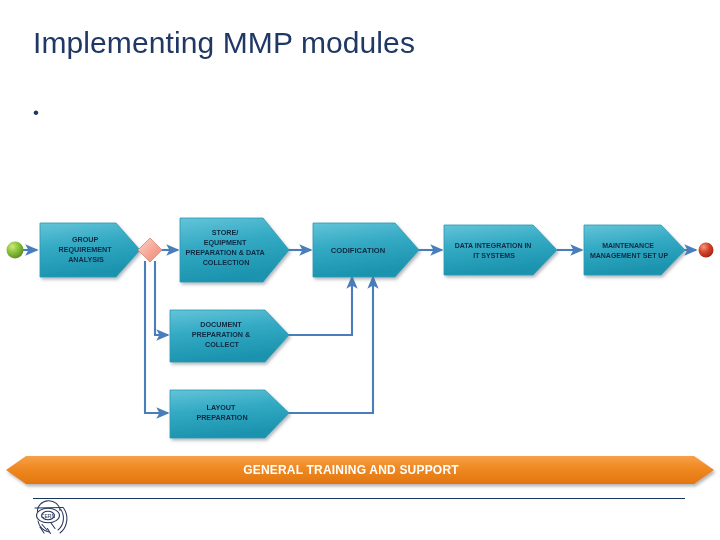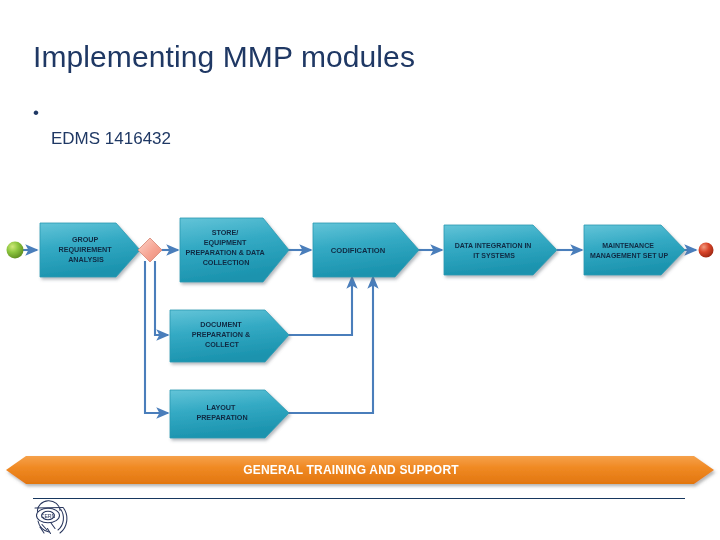--- a/index.html
+++ b/index.html
@@ -13,7 +13,7 @@
   #slide{position:relative;width:720px;height:540px;}
 
   .slide-title{
-    position:absolute;left:33px;top:40px;
+    position:absolute;left:33px;top:26px;
     font-size:30px;line-height:34px;
     color:#1F3864;
     letter-spacing:0.1px;

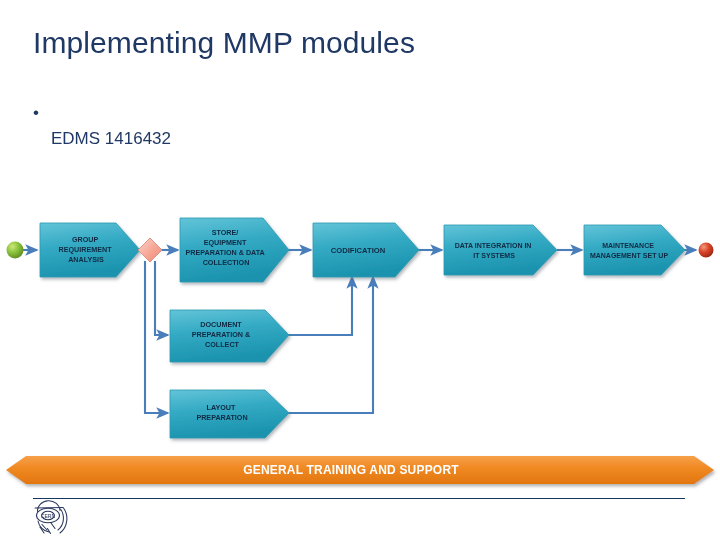--- a/index.html
+++ b/index.html
@@ -68,7 +68,6 @@
       <span class="bullet-dot">•</span>
       <span class="bullet-text">
         <br>
-        <span>EDMS 1416432</span>
       </span>
     </div>
   </div>

